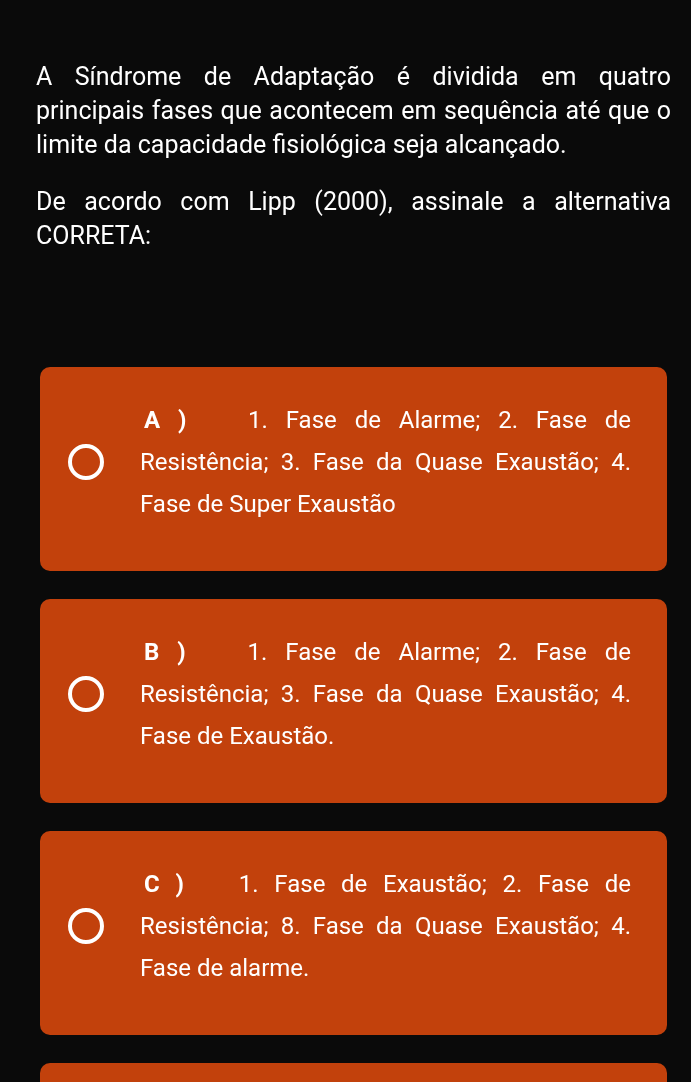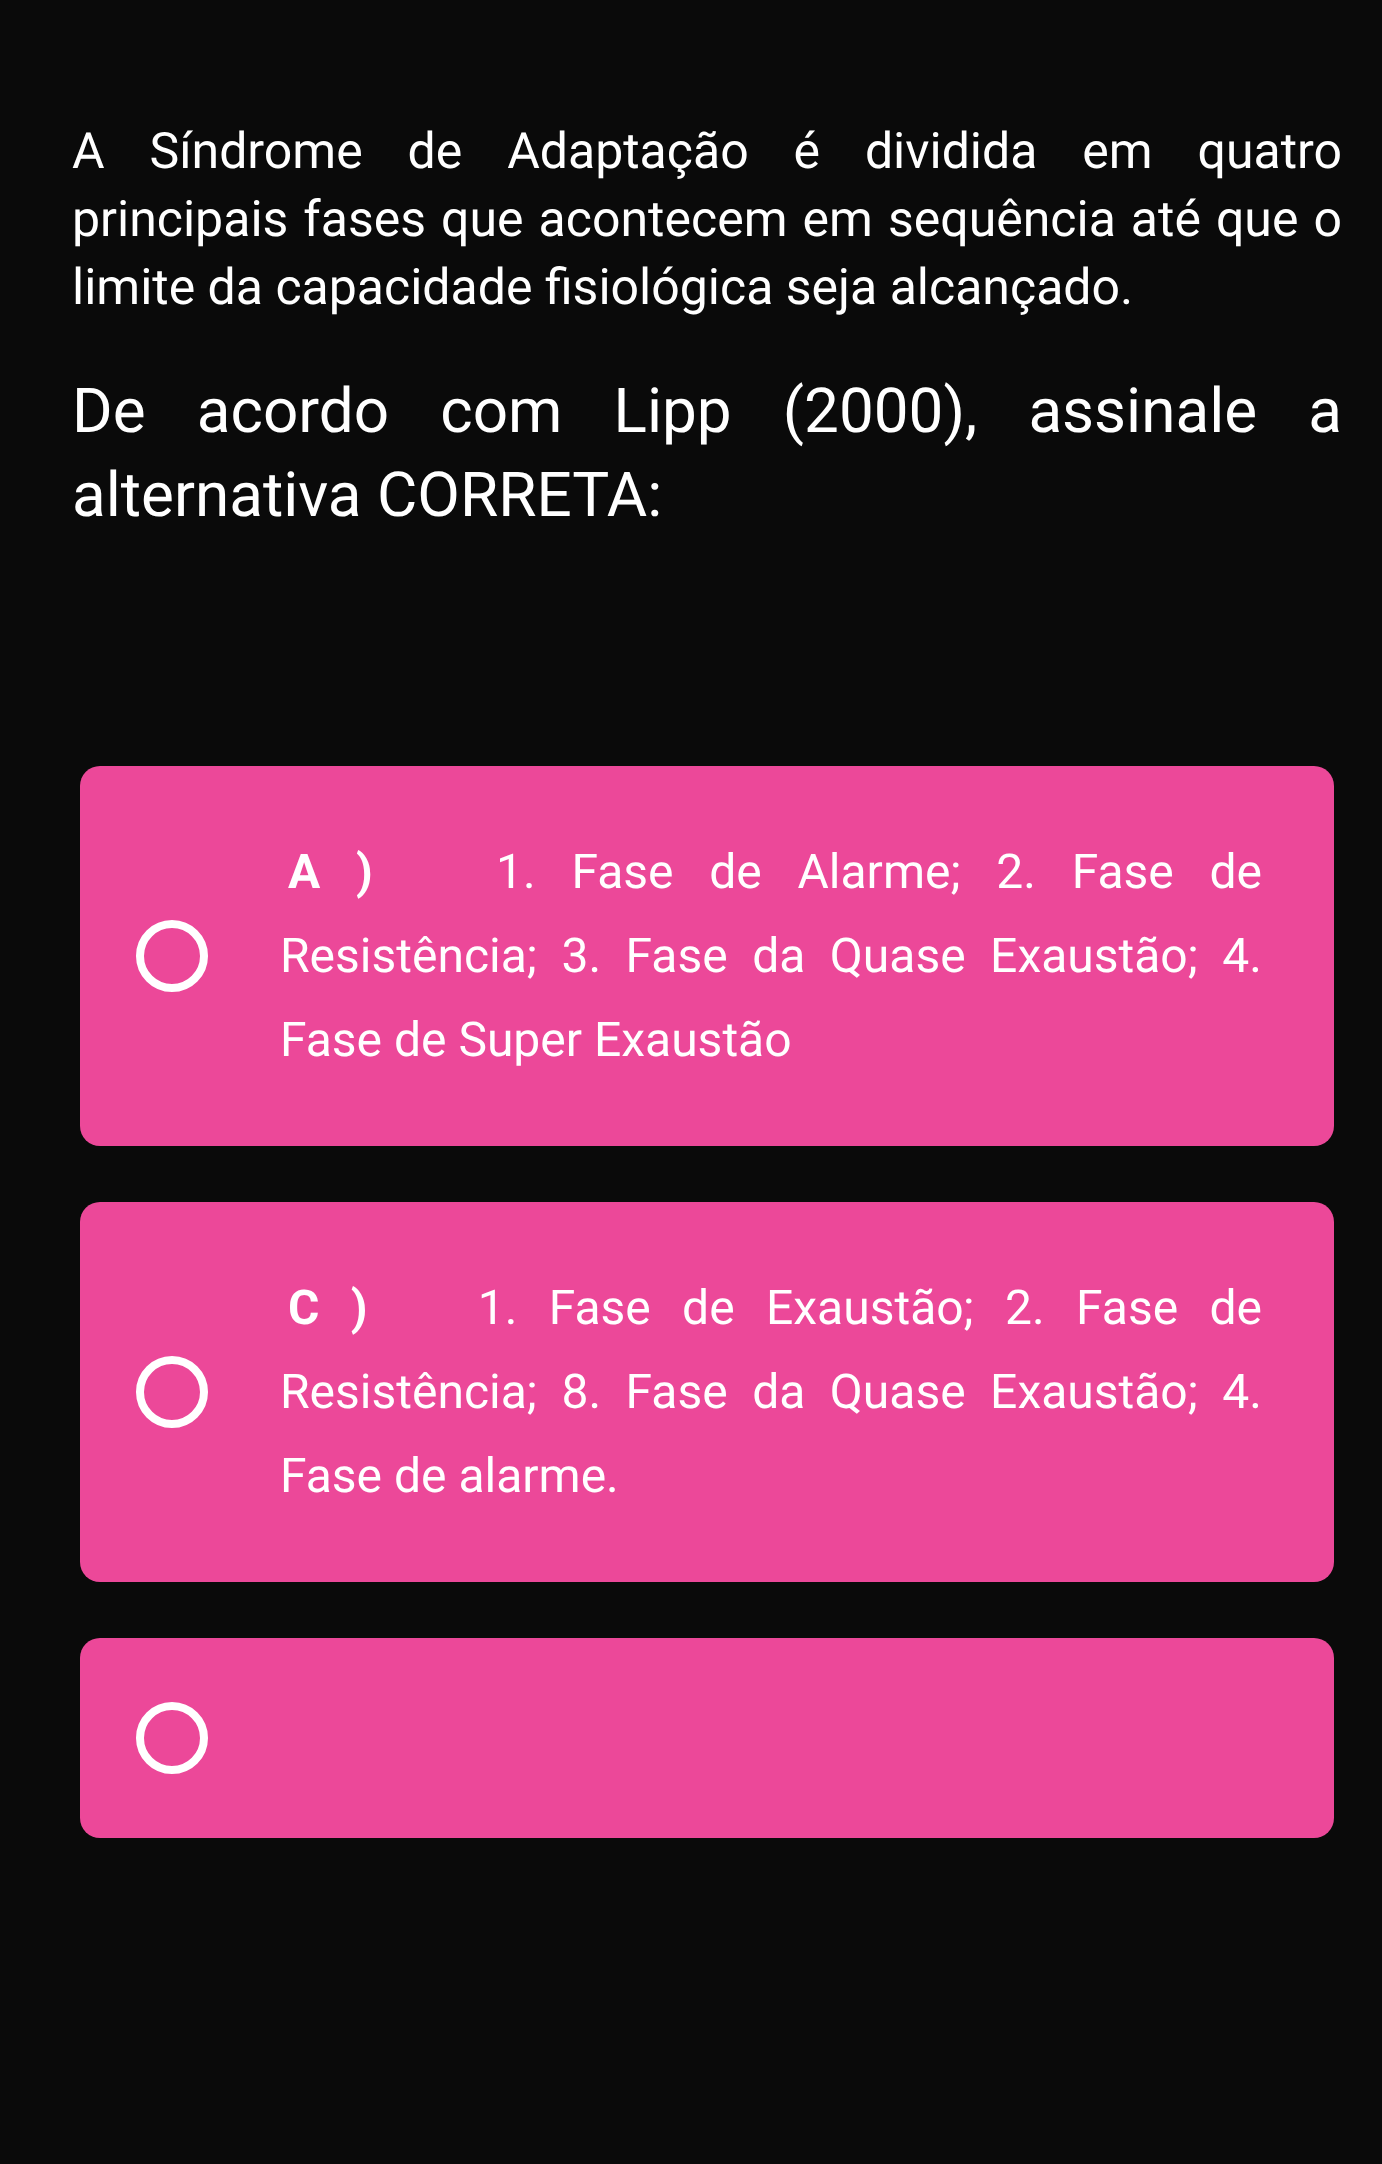--- a/index.html
+++ b/index.html
@@ -25,7 +25,7 @@
       margin-bottom: 24px;
     }
     .question-prompt {
-      font-size: 31px;
+      font-size: 25px;
       line-height: 1.35;
       text-align: justify;
       margin-bottom: 110px;

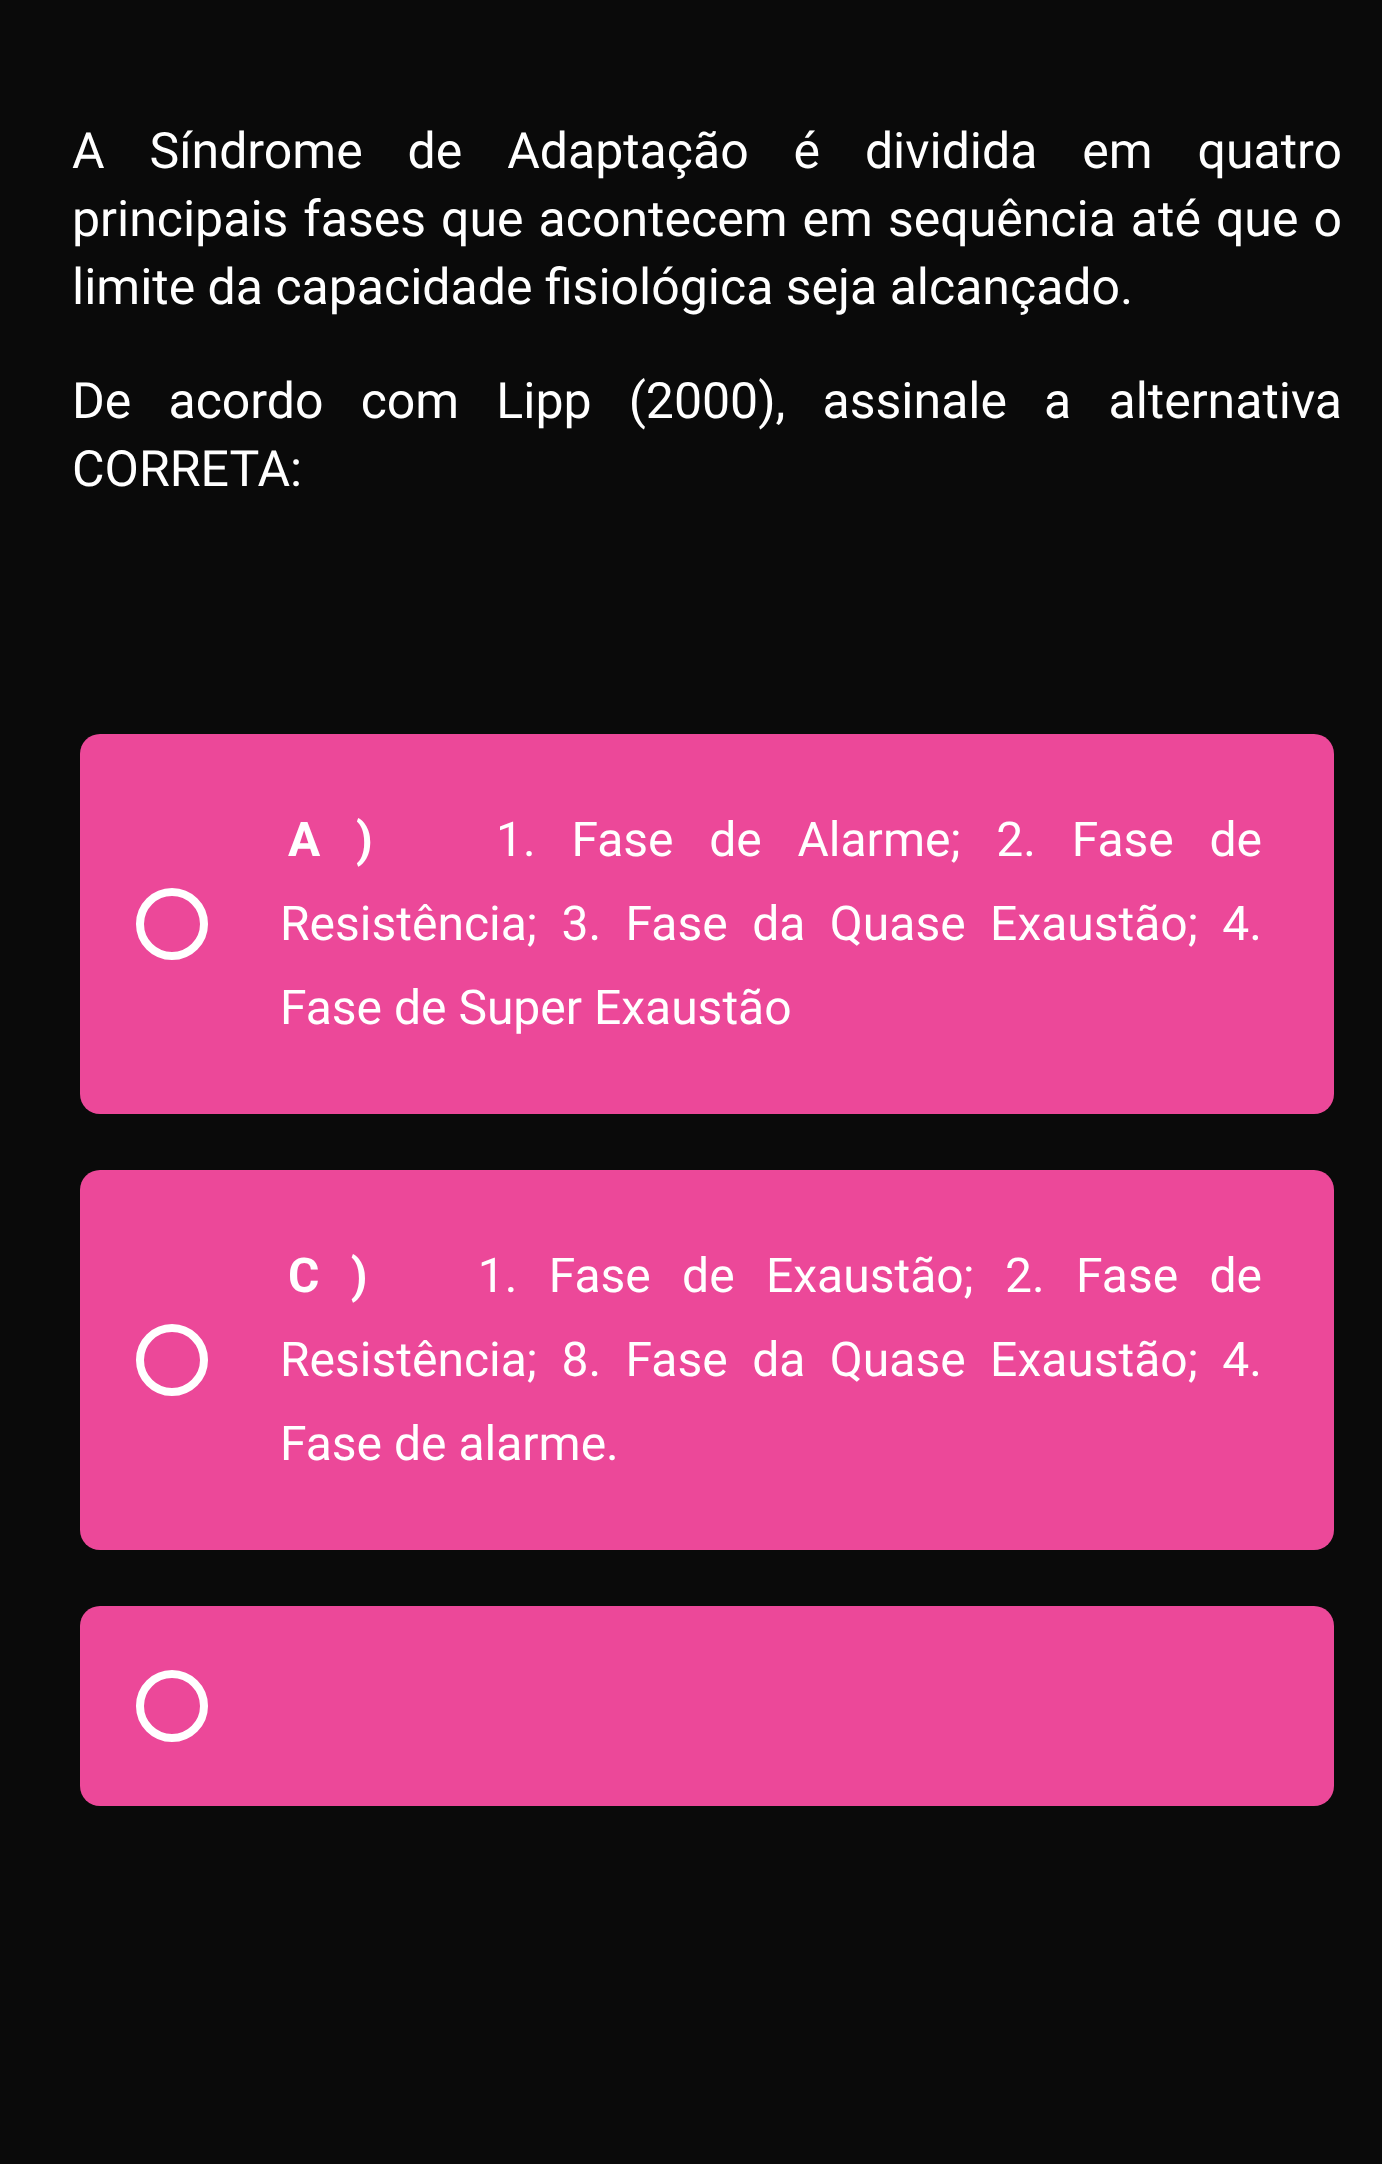--- a/index.html
+++ b/index.html
@@ -36,9 +36,9 @@
       gap: 20px;
     }
     .option {
-      background-color: #ec4899;
+      background-color: #c2410c;
       border-radius: 10px;
-      padding: 28px 32px 28px 24px;
+      padding: 28px 32px 42px 24px;
       display: flex;
       align-items: center;
       gap: 28px;

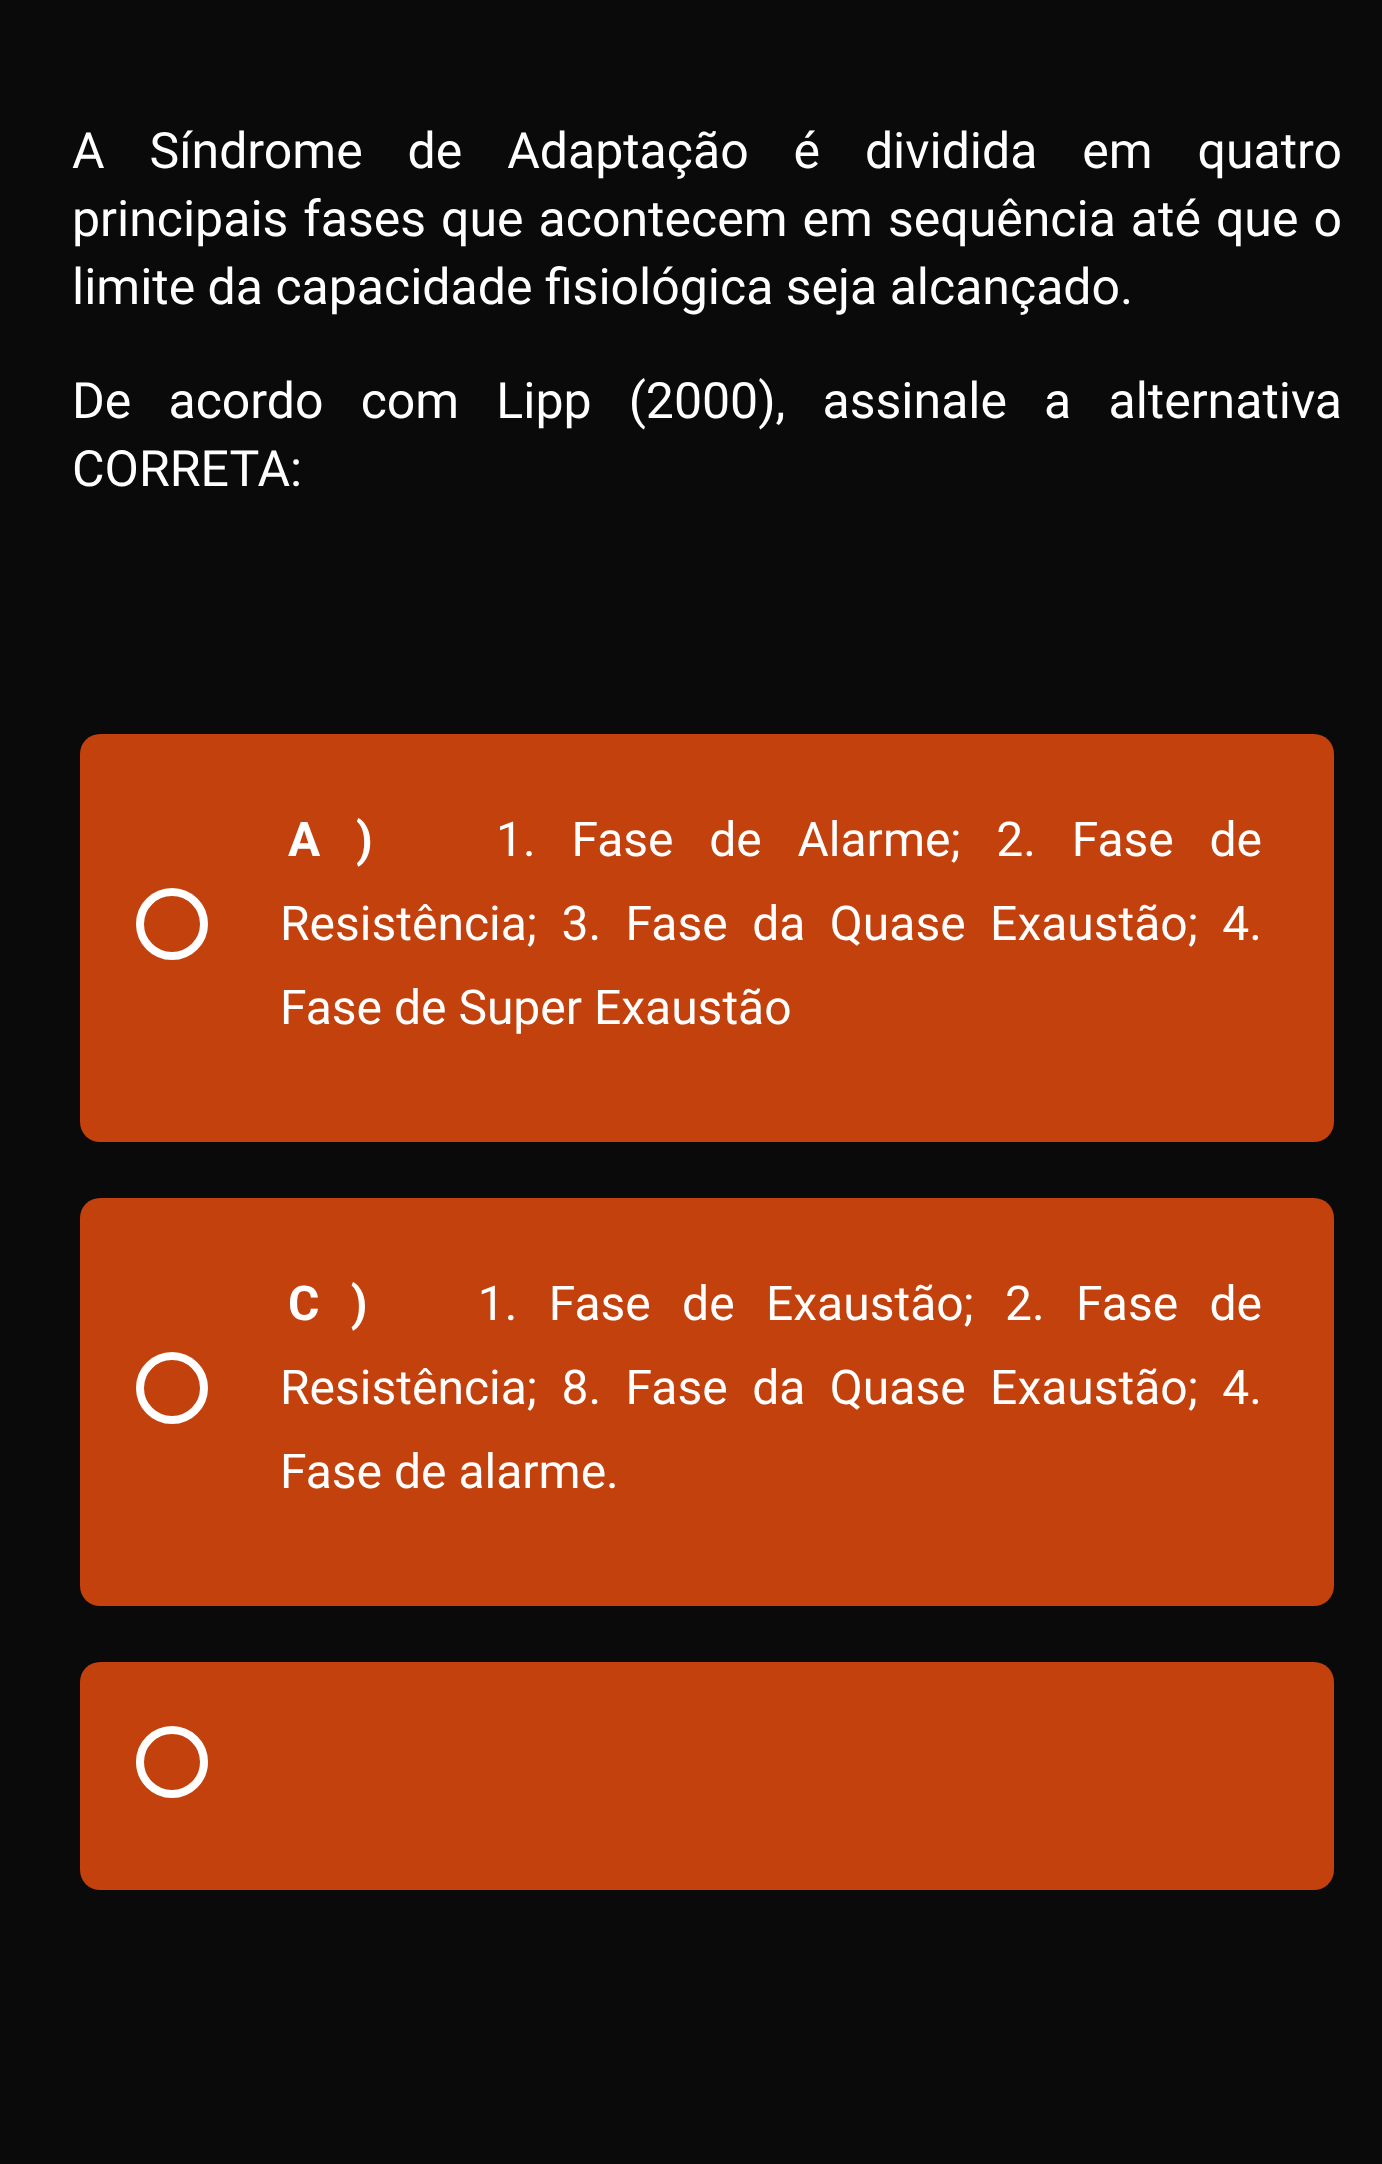--- a/index.html
+++ b/index.html
@@ -77,6 +77,12 @@
       </div>
     </div>
 
+    <div class="option">
+      <div class="radio-circle"></div>
+      <div class="option-text">
+        <span class="option-label">B )</span>&nbsp;&nbsp;&nbsp;<span>1. Fase de Alarme; 2. Fase de Resistência; 3. Fase da Quase Exaustão; 4. Fase de Exaustão.</span>
+      </div>
+    </div>
 
     <div class="option">
       <div class="radio-circle"></div>

